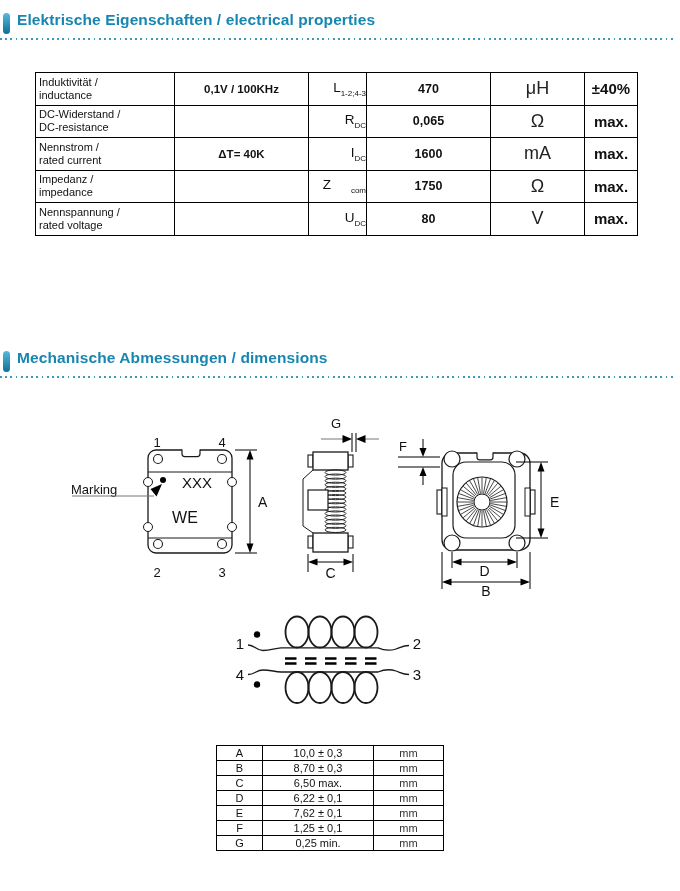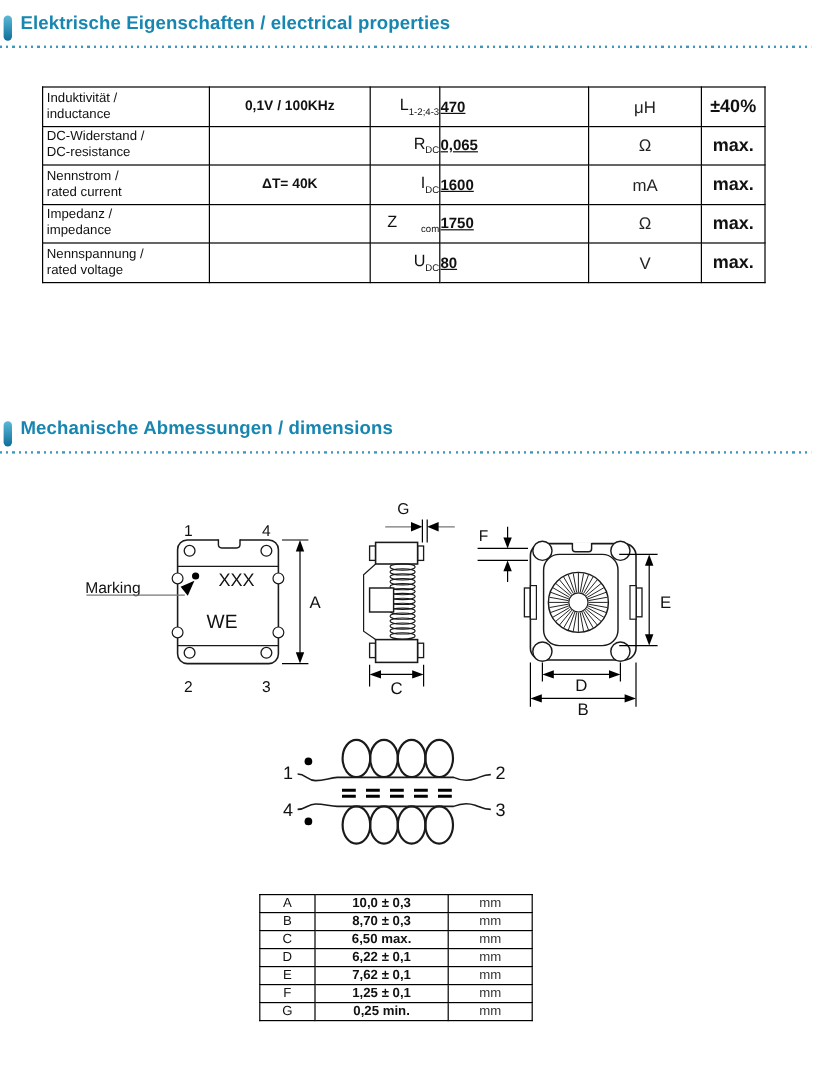--- a/index.html
+++ b/index.html
@@ -31,7 +31,7 @@
   .td-sym  { font-size:13.5px; text-align:right; }
   .td-sym sub { font-size:8px; }
   .sub-gap { margin-left:20px; }
-  .td-val  { font-size:12.5px; font-weight:bold; text-align:left;text-decoration:underline; }
+  .td-val  { font-size:12.5px; font-weight:bold; text-align:center; }
   .td-unit { font-size:14px; text-align:center; color:#222; }
   .td-tol  { font-size:15px; font-weight:bold; text-align:center; }
 

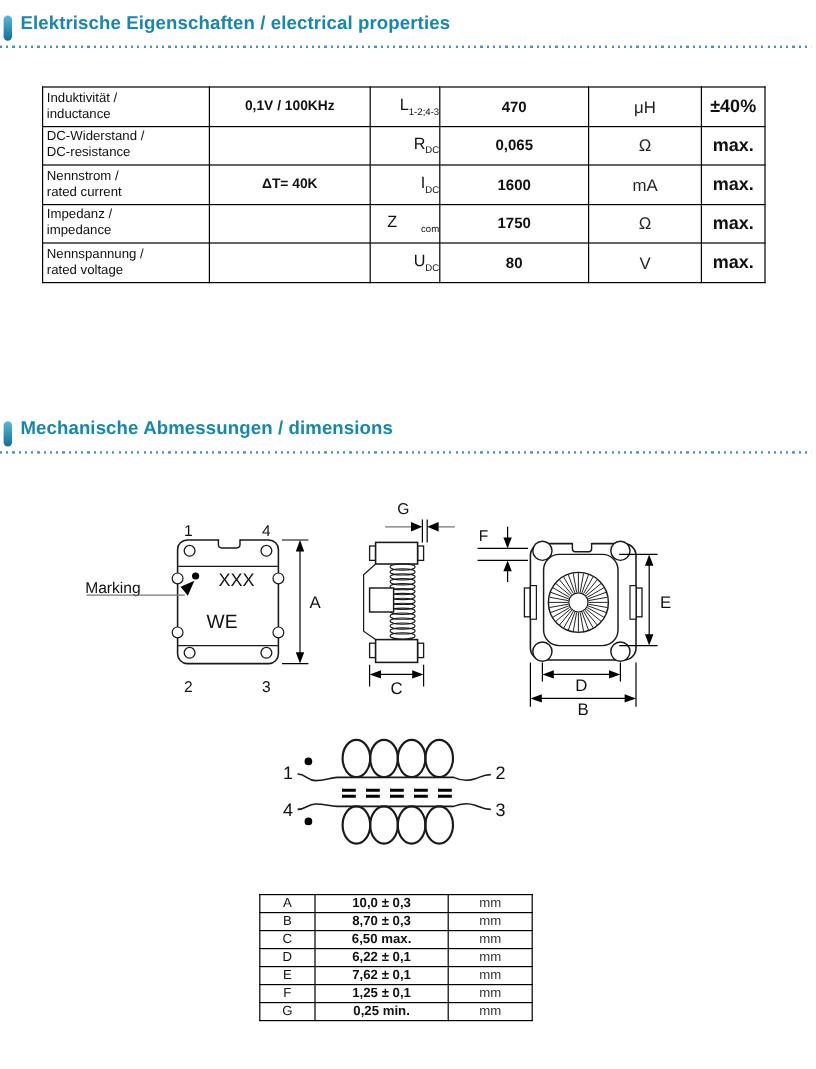--- a/index.html
+++ b/index.html
@@ -32,7 +32,7 @@
   .td-sym sub { font-size:8px; }
   .sub-gap { margin-left:20px; }
   .td-val  { font-size:12.5px; font-weight:bold; text-align:center; }
-  .td-unit { font-size:14px; text-align:center; color:#222; }
+  .td-unit { font-size:18px; text-align:center; color:#222; }
   .td-tol  { font-size:15px; font-weight:bold; text-align:center; }
 
   

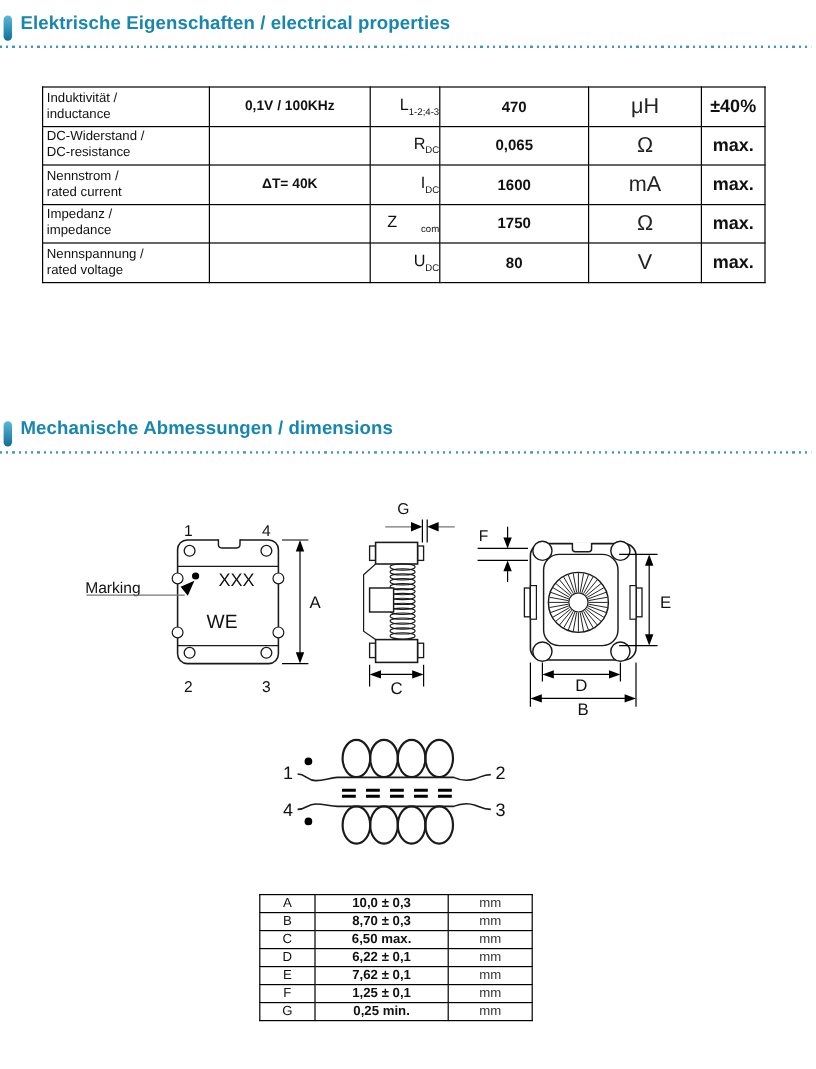--- a/index.html
+++ b/index.html
@@ -39,7 +39,7 @@
   .dtable { position:absolute; left:216px; top:745px; width:227px; color:#111; }
   .dtable td { height:15px; text-align:center; font-size:11px; line-height:11px; }
   .d-dim { font-size:11px; }
-  .d-val { font-weight:bold; }
+  .d-val { font-weight:normal; }
   .d-unit { color:#333; }
 
   svg { position:absolute; overflow:visible; }

